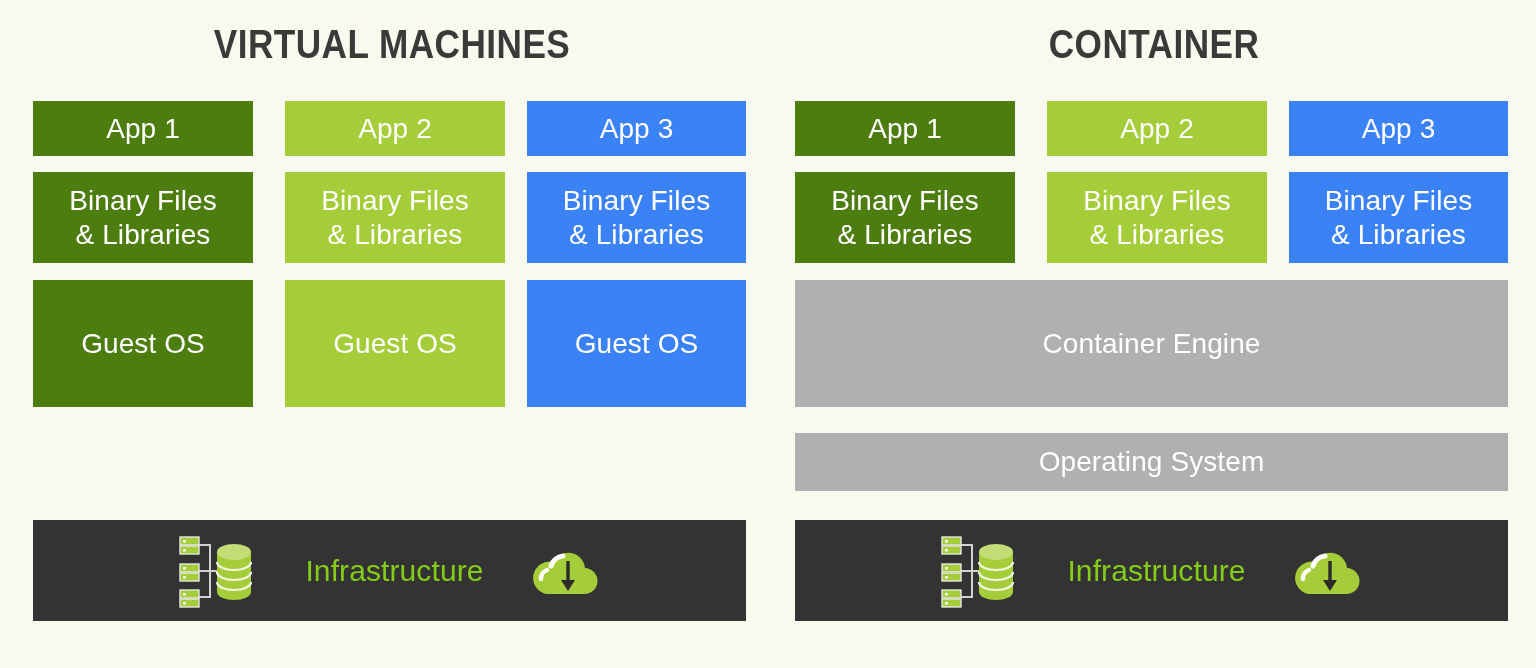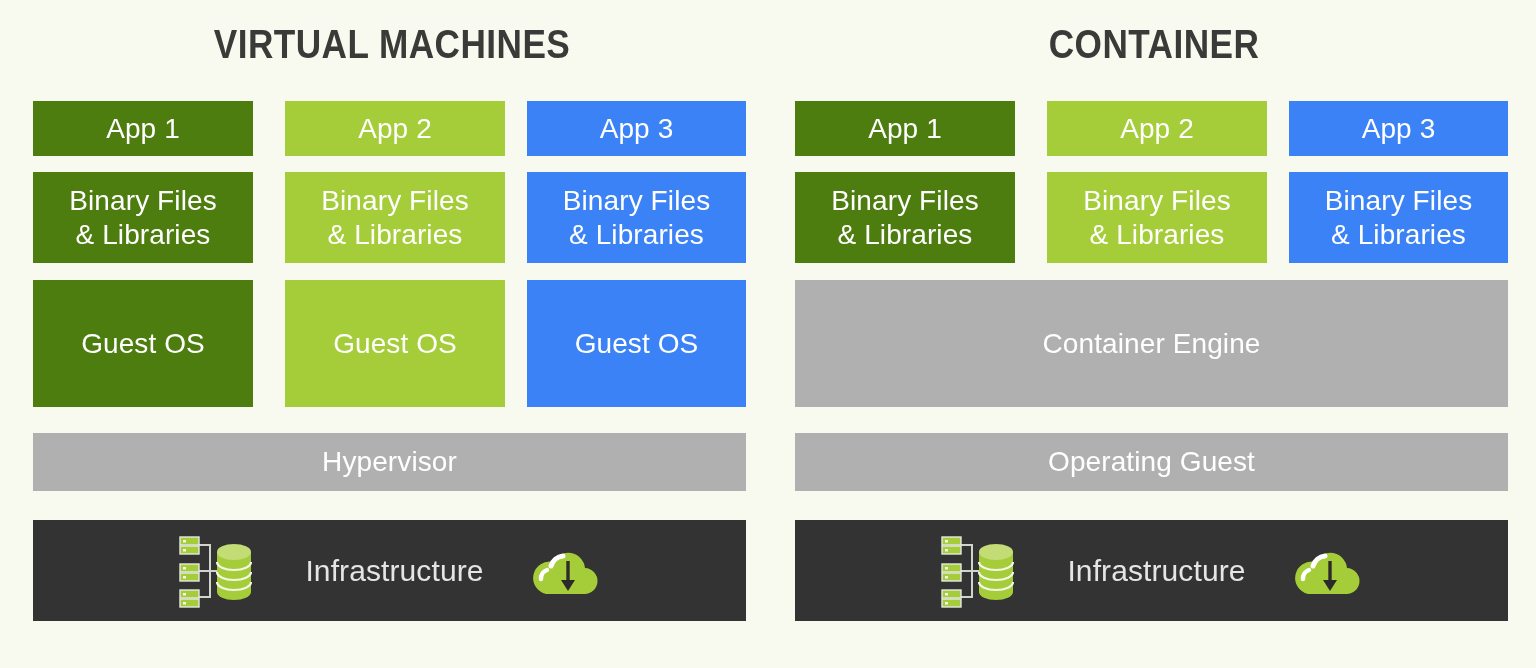--- a/index.html
+++ b/index.html
@@ -142,9 +142,6 @@
       <span>Guest OS</span>
     </div>
 
-    <div class="box c-gray full r-hyp">
-      <span>Hypervisor</span>
-    </div>
 
     <div class="box c-dark full r-infra">
       <div class="infra-inner">

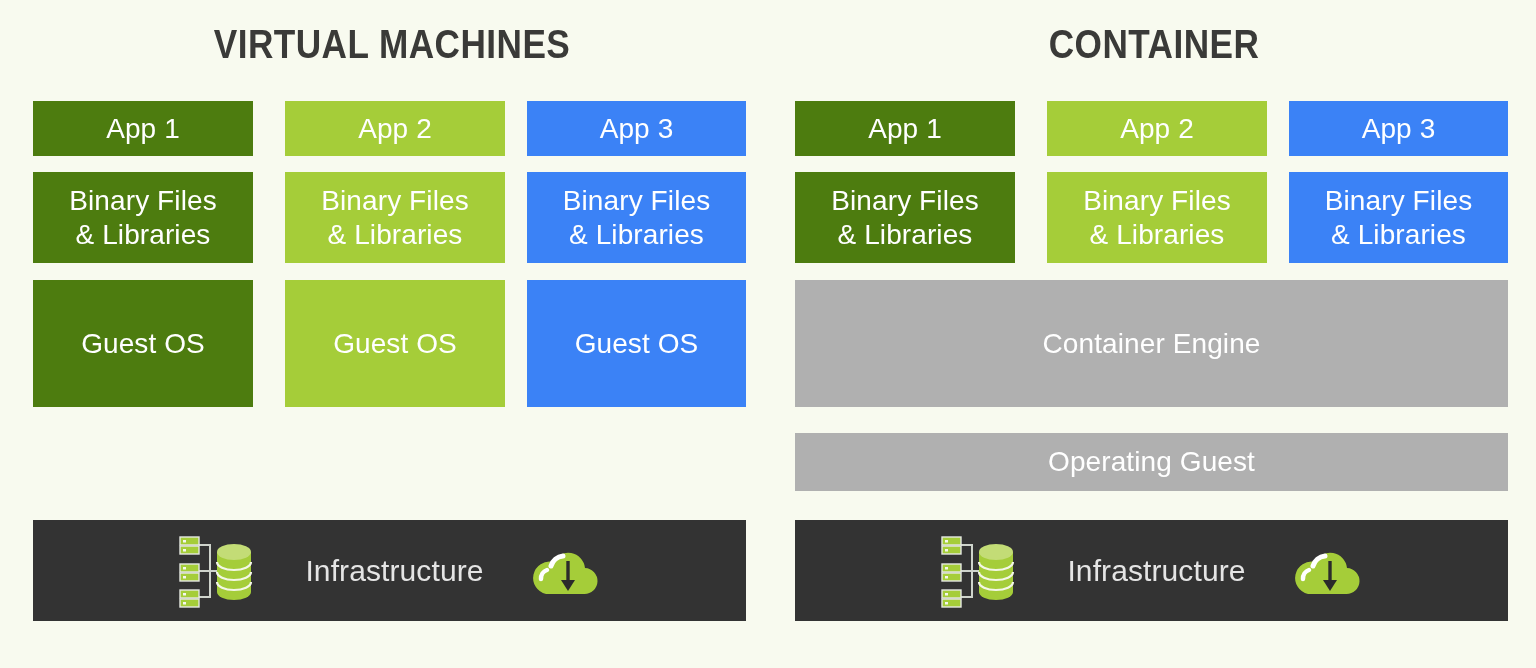--- a/index.html
+++ b/index.html
@@ -230,7 +230,7 @@
     </div>
 
     <div class="box c-gray full r-hyp">
-      <span>Operating Guest</span>
+      <span>Operating System</span>
     </div>
 
     <div class="box c-dark full r-infra">

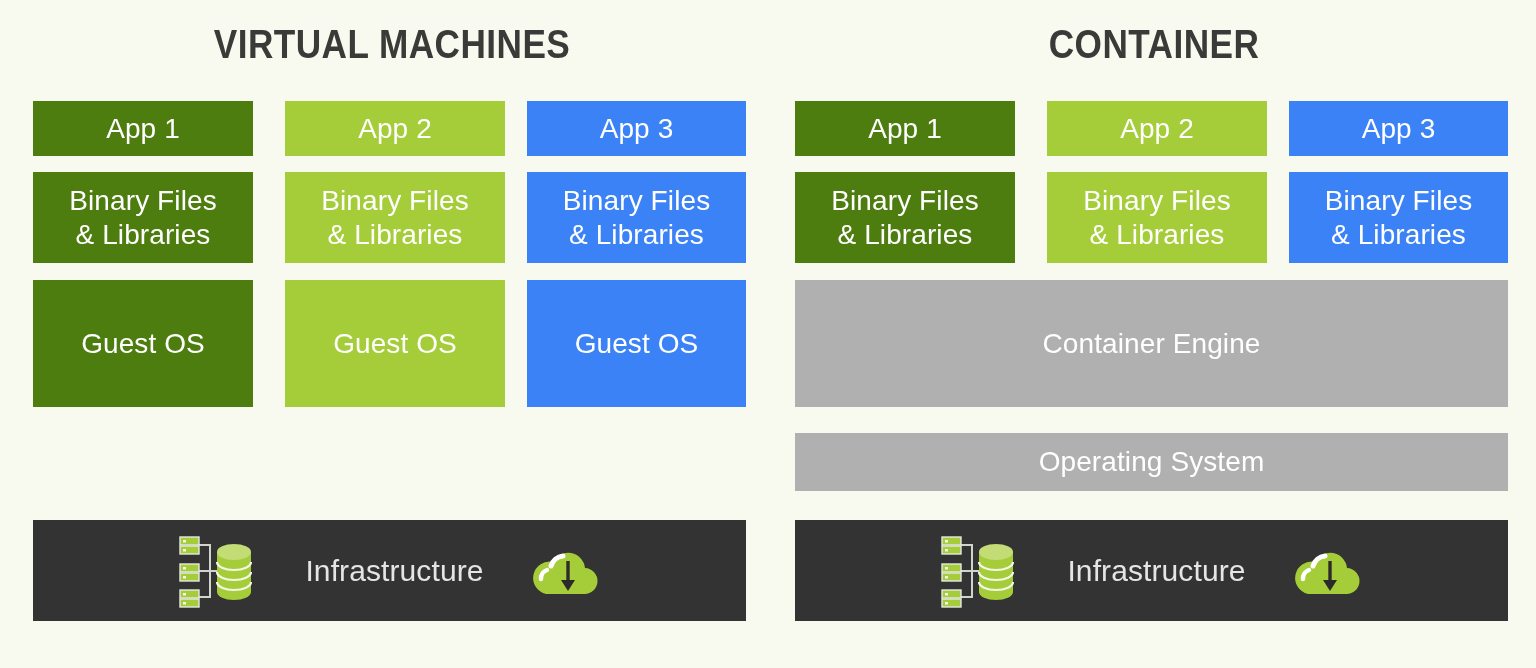--- a/index.html
+++ b/index.html
@@ -87,7 +87,7 @@
   }
   .infra-label {
     font-size: 30px;
-    color: #e5e5e5;
+    color: #84cc16;
     font-family: "Liberation Sans Narrow", "Liberation Sans", sans-serif;
     white-space: nowrap;
   }

